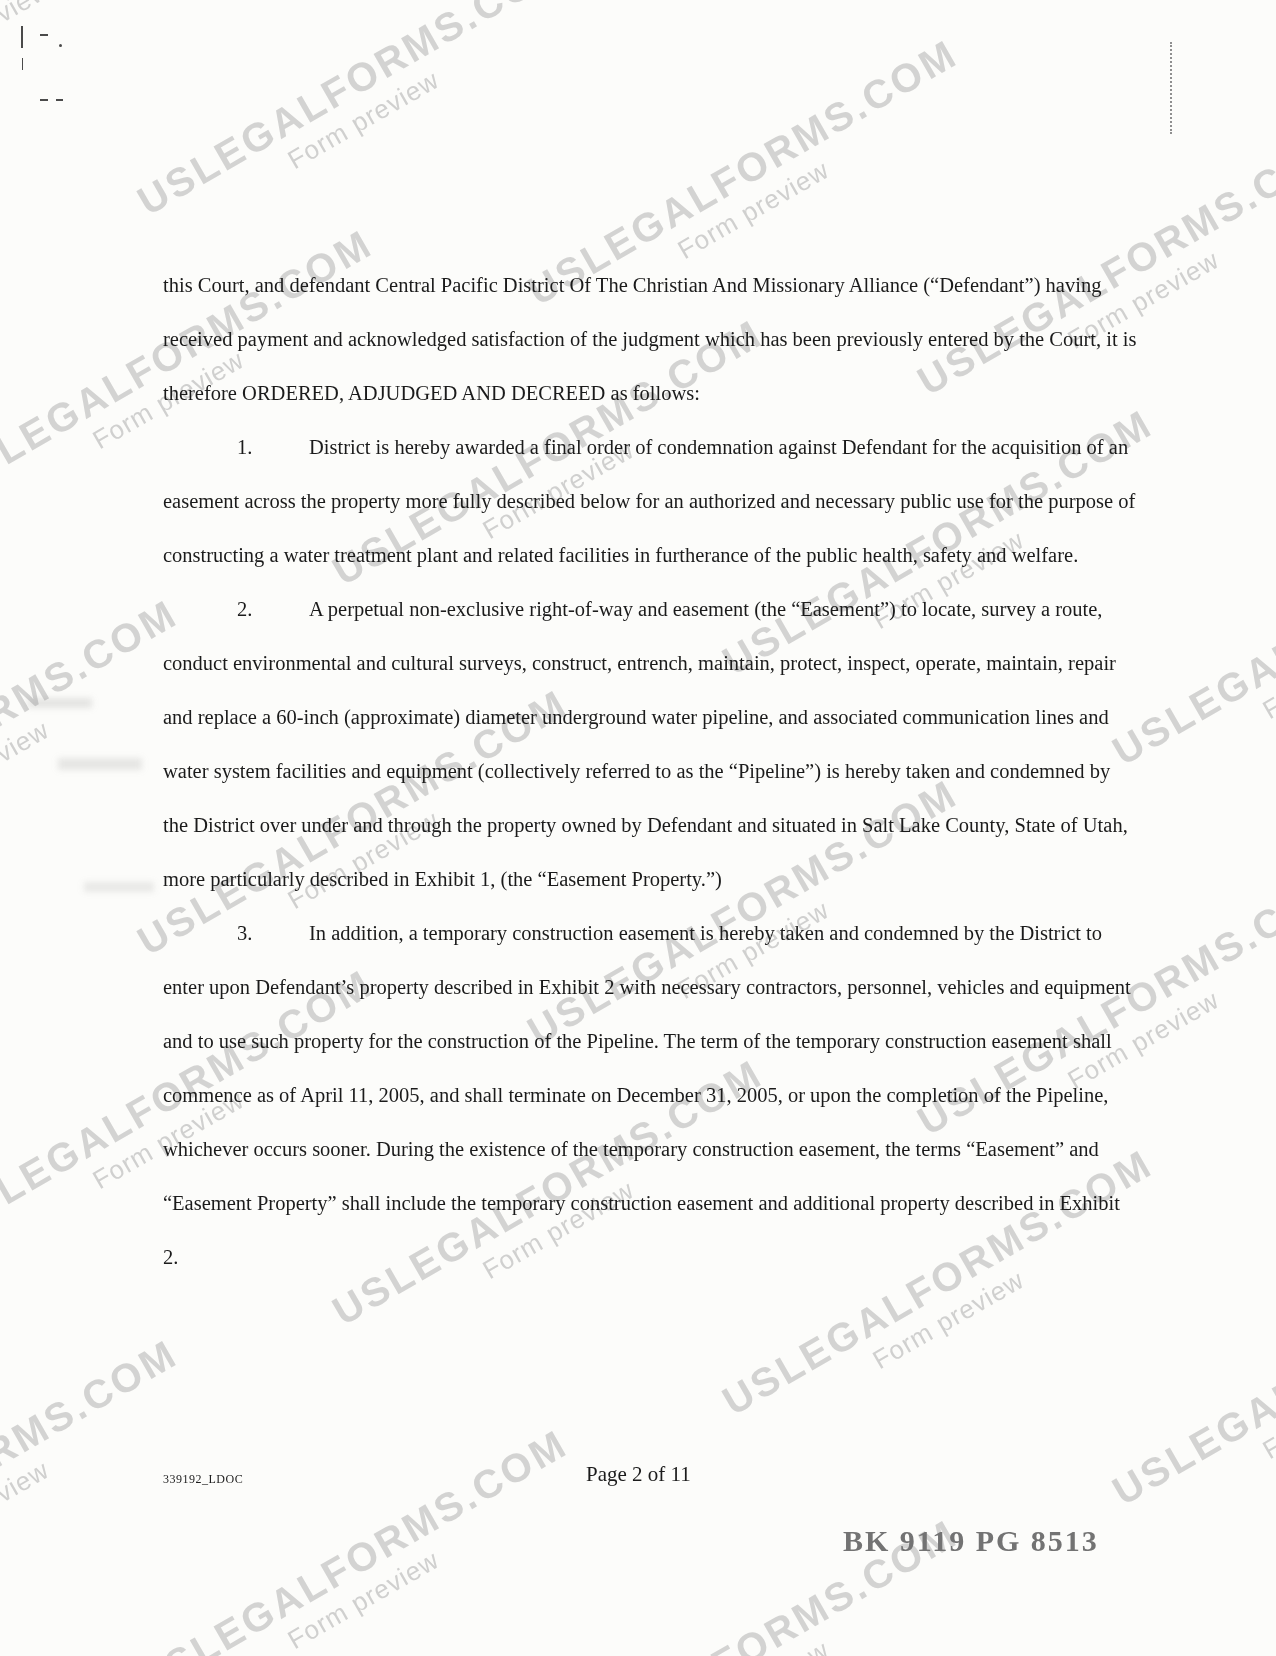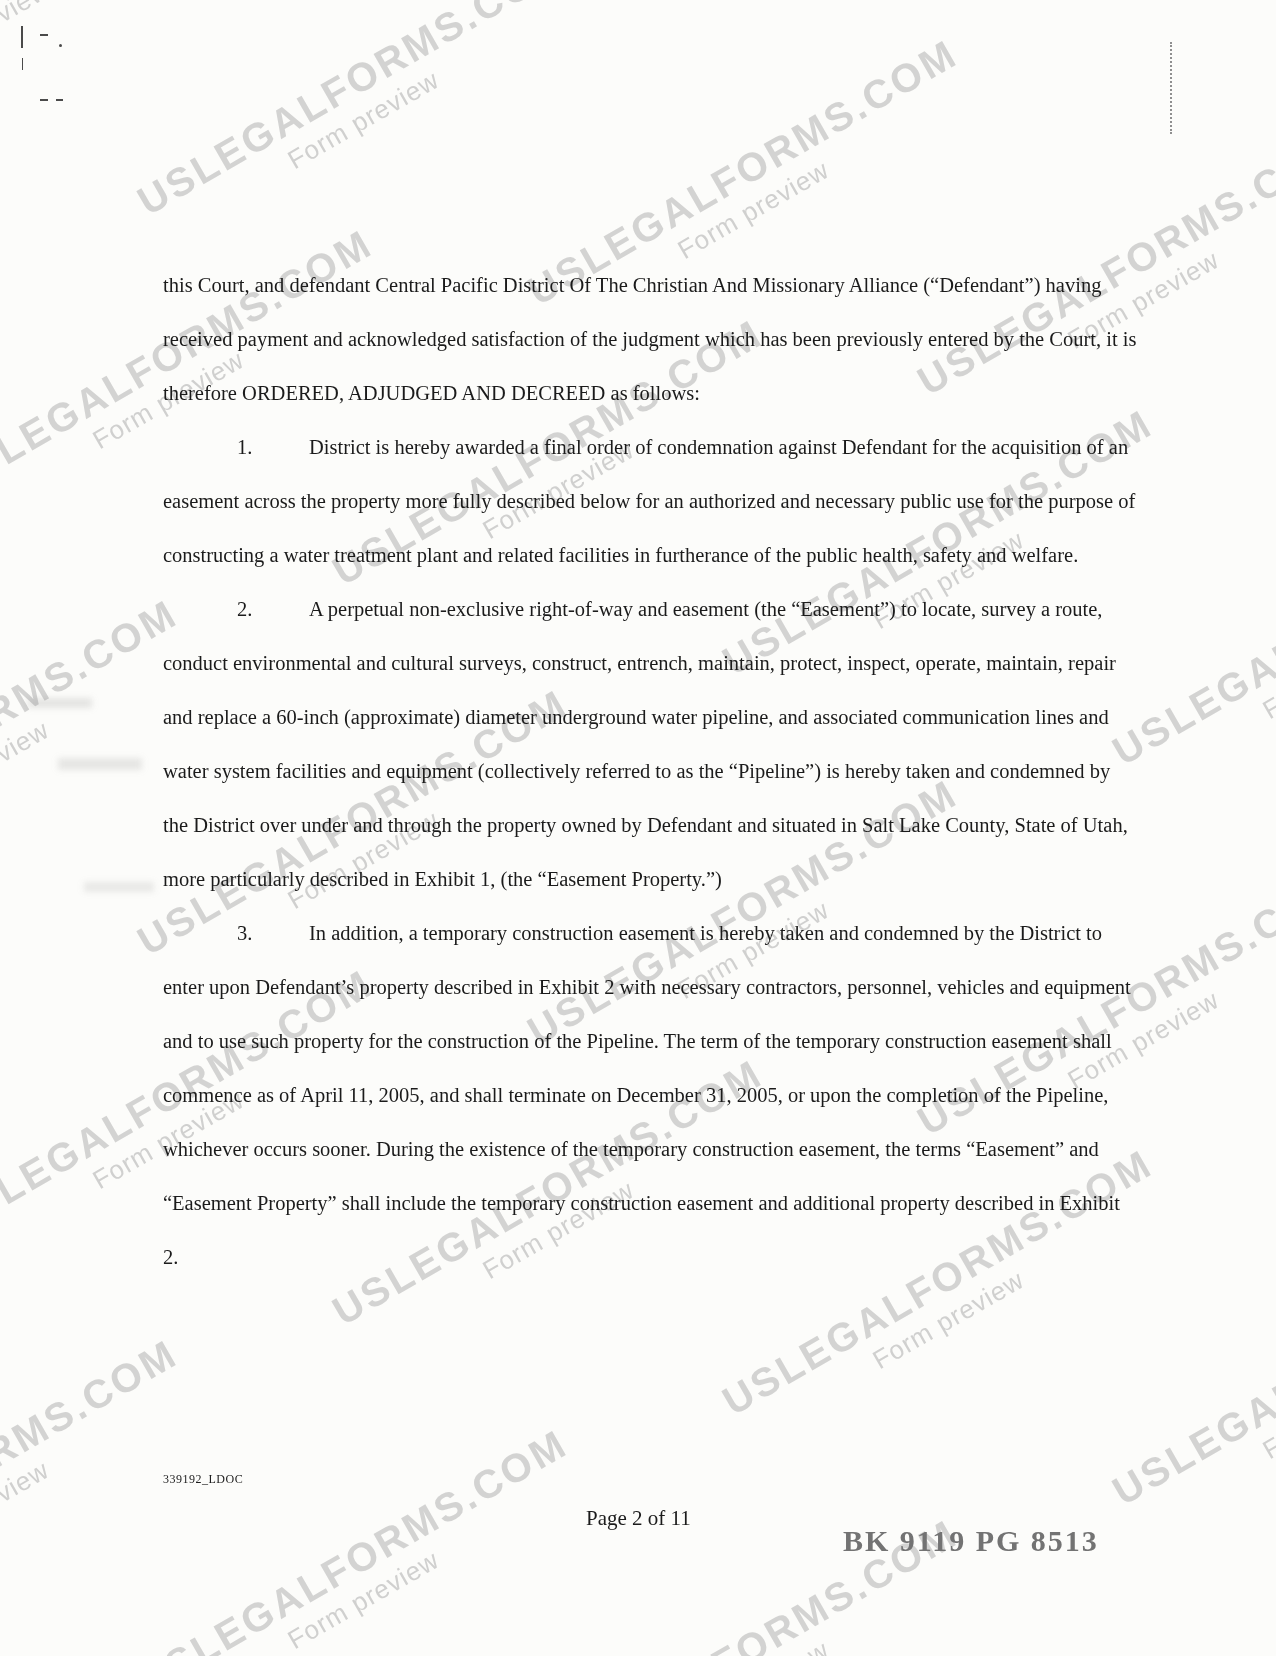--- a/index.html
+++ b/index.html
@@ -37,7 +37,7 @@
     font-size:12px;letter-spacing:0.5px;
   }
   .footer-page{
-    position:absolute;left:586px;top:1506px;z-index:2;
+    position:absolute;left:586px;top:1462px;z-index:2;
     font-size:21px;
   }
   .stamp{

